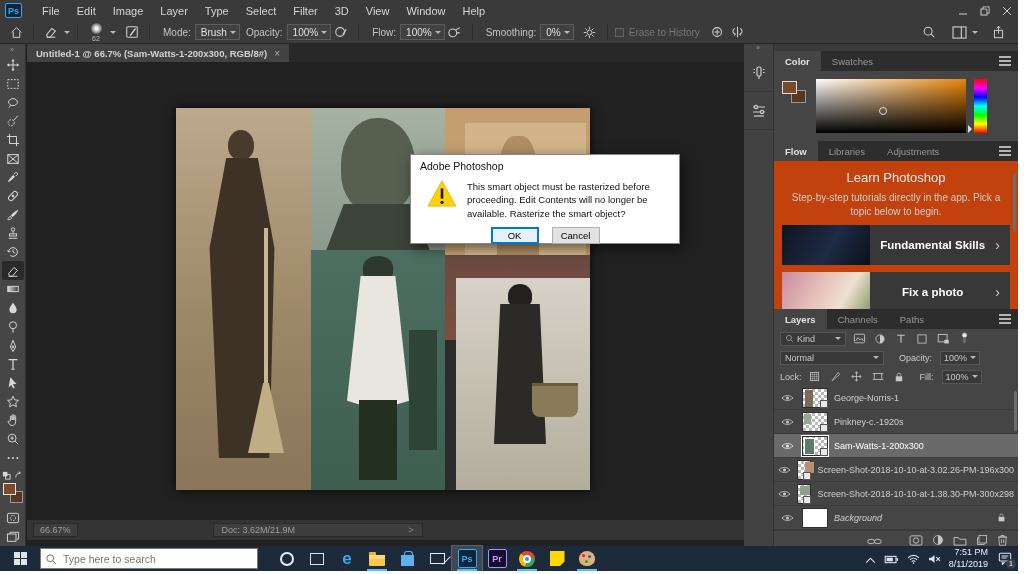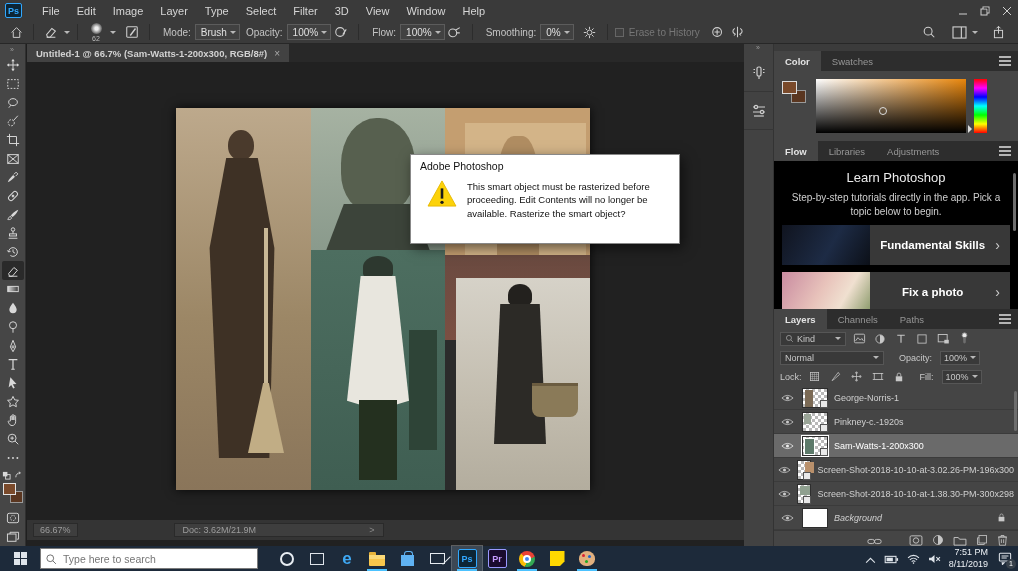--- a/index.html
+++ b/index.html
@@ -106,7 +106,7 @@
   .huemark { position:absolute; left:194px; top:54px; width:0; height:0; border:4px solid transparent; border-left-color:#ddd; }
 
   .learnpanel { position:absolute; left:0; top:97px; width:244px; height:168px; }
-  .learnbody { position:relative; background:#000000; height:148px; padding-top:9px; }
+  .learnbody { position:relative; background:#c2410c; height:148px; padding-top:9px; }
   .learnhead { text-align:center; font-size:13px; color:#ececec; }
   .learndesc { text-align:center; font-size:10px; color:#cfcfcf; line-height:1.35; margin:6px 14px 0; }
   .card { display:flex; align-items:center; background:#383838; height:40px; margin:7px 8px 0; }

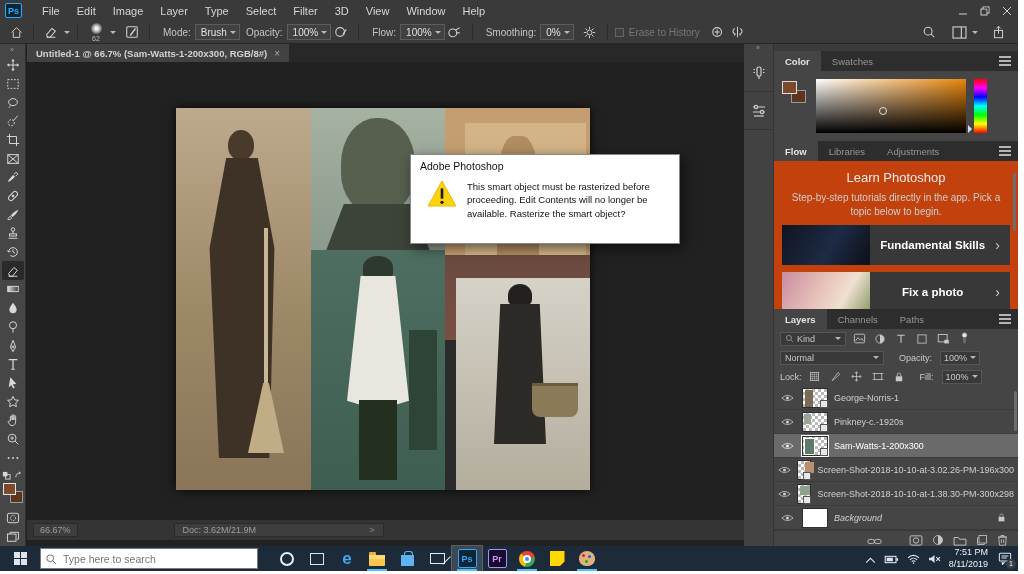--- a/index.html
+++ b/index.html
@@ -836,6 +836,10 @@
       </div>
       <div class="dlg-msg">This smart object must be rasterized before proceeding.  Edit Contents will no longer be available.  Rasterize the smart object?</div>
     </div>
+    <div class="dlg-btns">
+      <div class="btn focus">OK</div>
+      <div class="btn">Cancel</div>
+    </div>
   </div>
  </div>
 

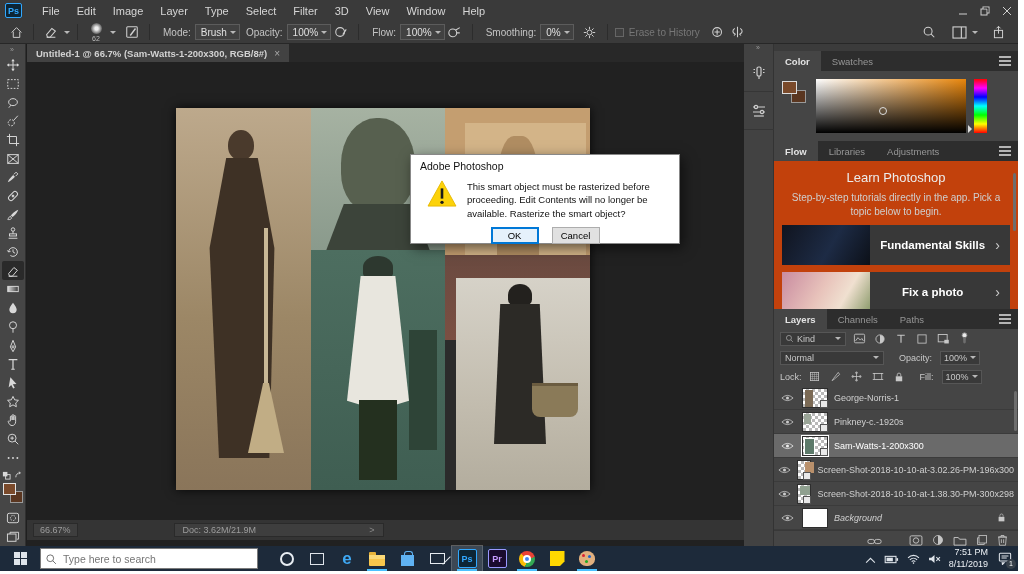--- a/index.html
+++ b/index.html
@@ -73,7 +73,7 @@
   .fig5b { position:absolute; left:38px; top:26px; width:52px; height:140px; background:#2c2a26; clip-path:polygon(12% 0,88% 0,100% 100%,0 100%); }
   .basket { position:absolute; left:76px; top:105px; width:46px; height:34px; background:#8a7a58; border-radius:0 0 8px 8px; border-top:3px solid #6b5c40; }
 
-  .statusbar { position:absolute; left:0; top:476px; width:717px; height:20px; background:#343434; display:flex; align-items:center; font-size:9px; color:#9d9d9d; }
+  .statusbar { position:absolute; left:0; top:476px; width:717px; height:20px; background:#343434; display:flex; align-items:center; font-size:9px; color:#9d9d9d;gap:39px; }
   .zoomfld { margin-left:6px; background:#3e3e3e; border:1px solid #2a2a2a; padding:1px 6px; }
   .docfld { margin-left:96px; background:#3e3e3e; border:1px solid #2a2a2a; padding:1px 8px; width:210px; display:flex; }
   .docfld .chv { margin-left:auto; color:#8a8a8a; }

